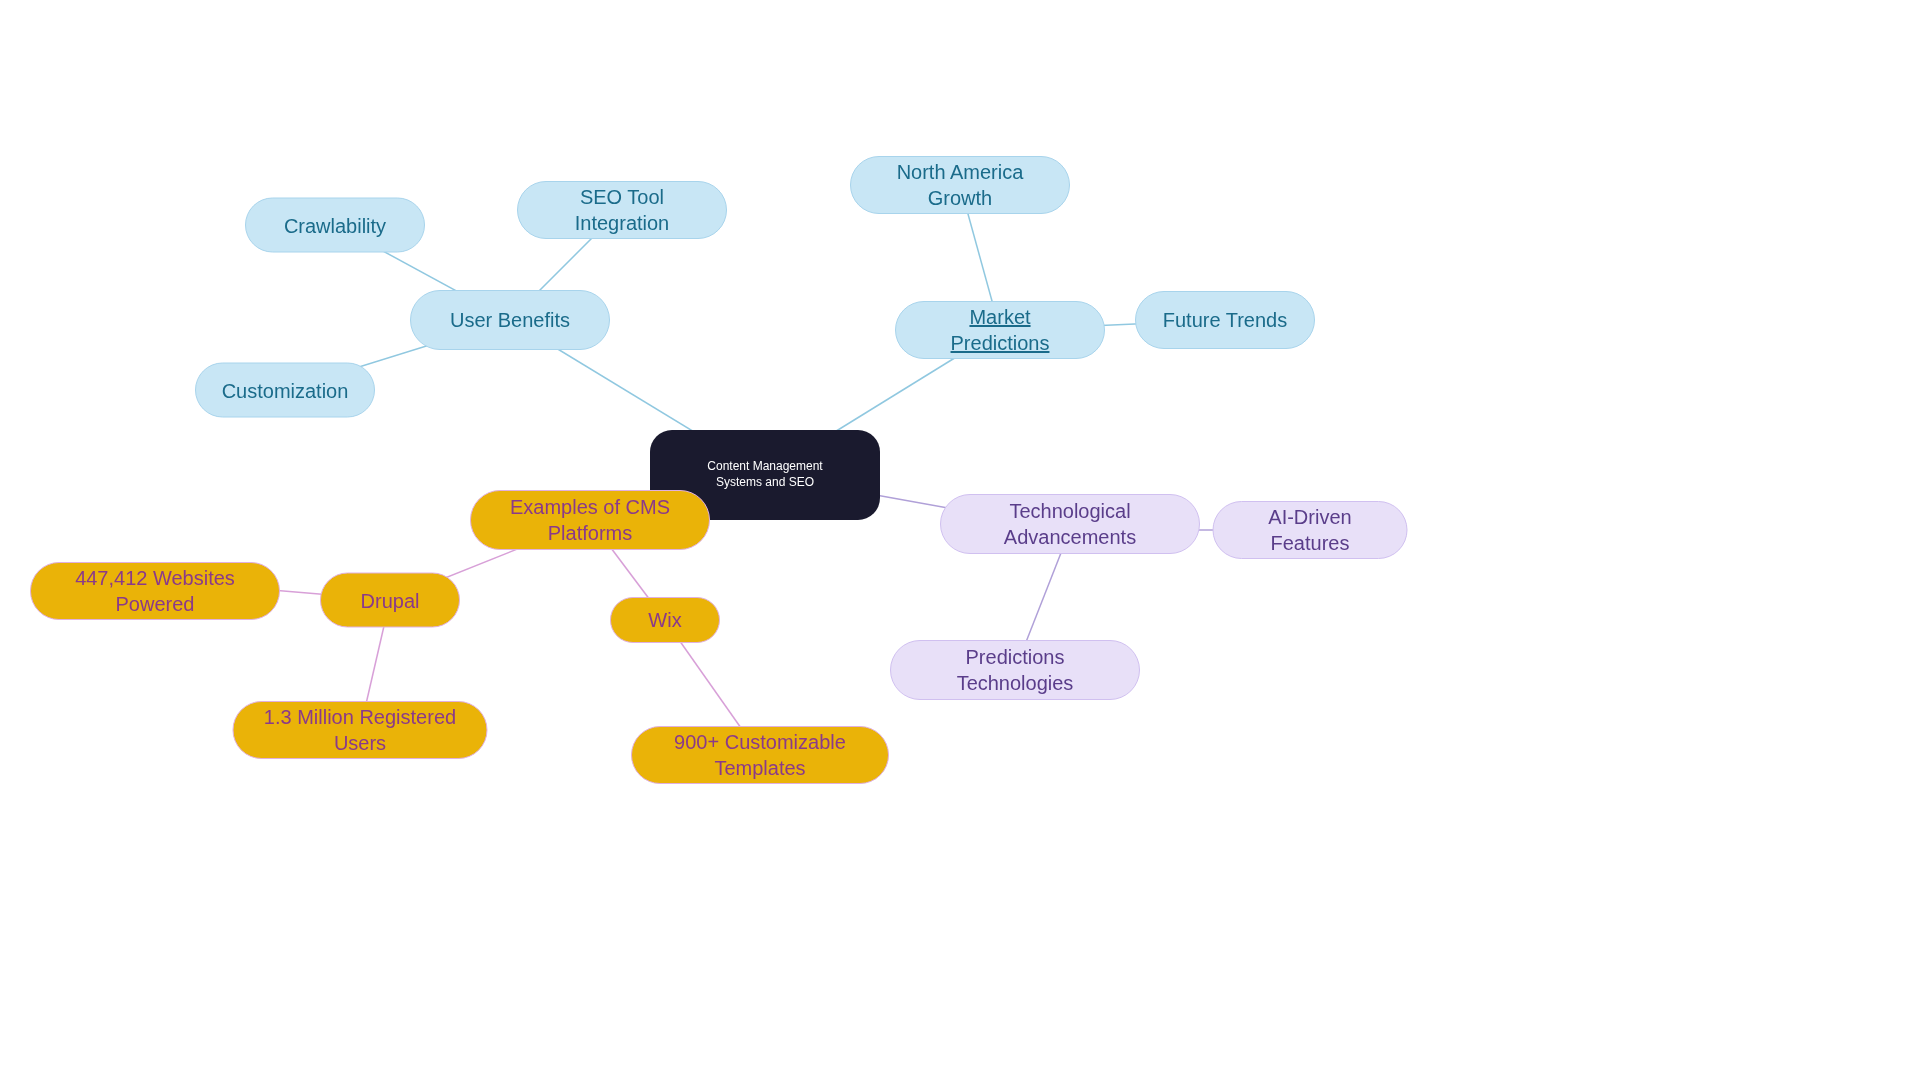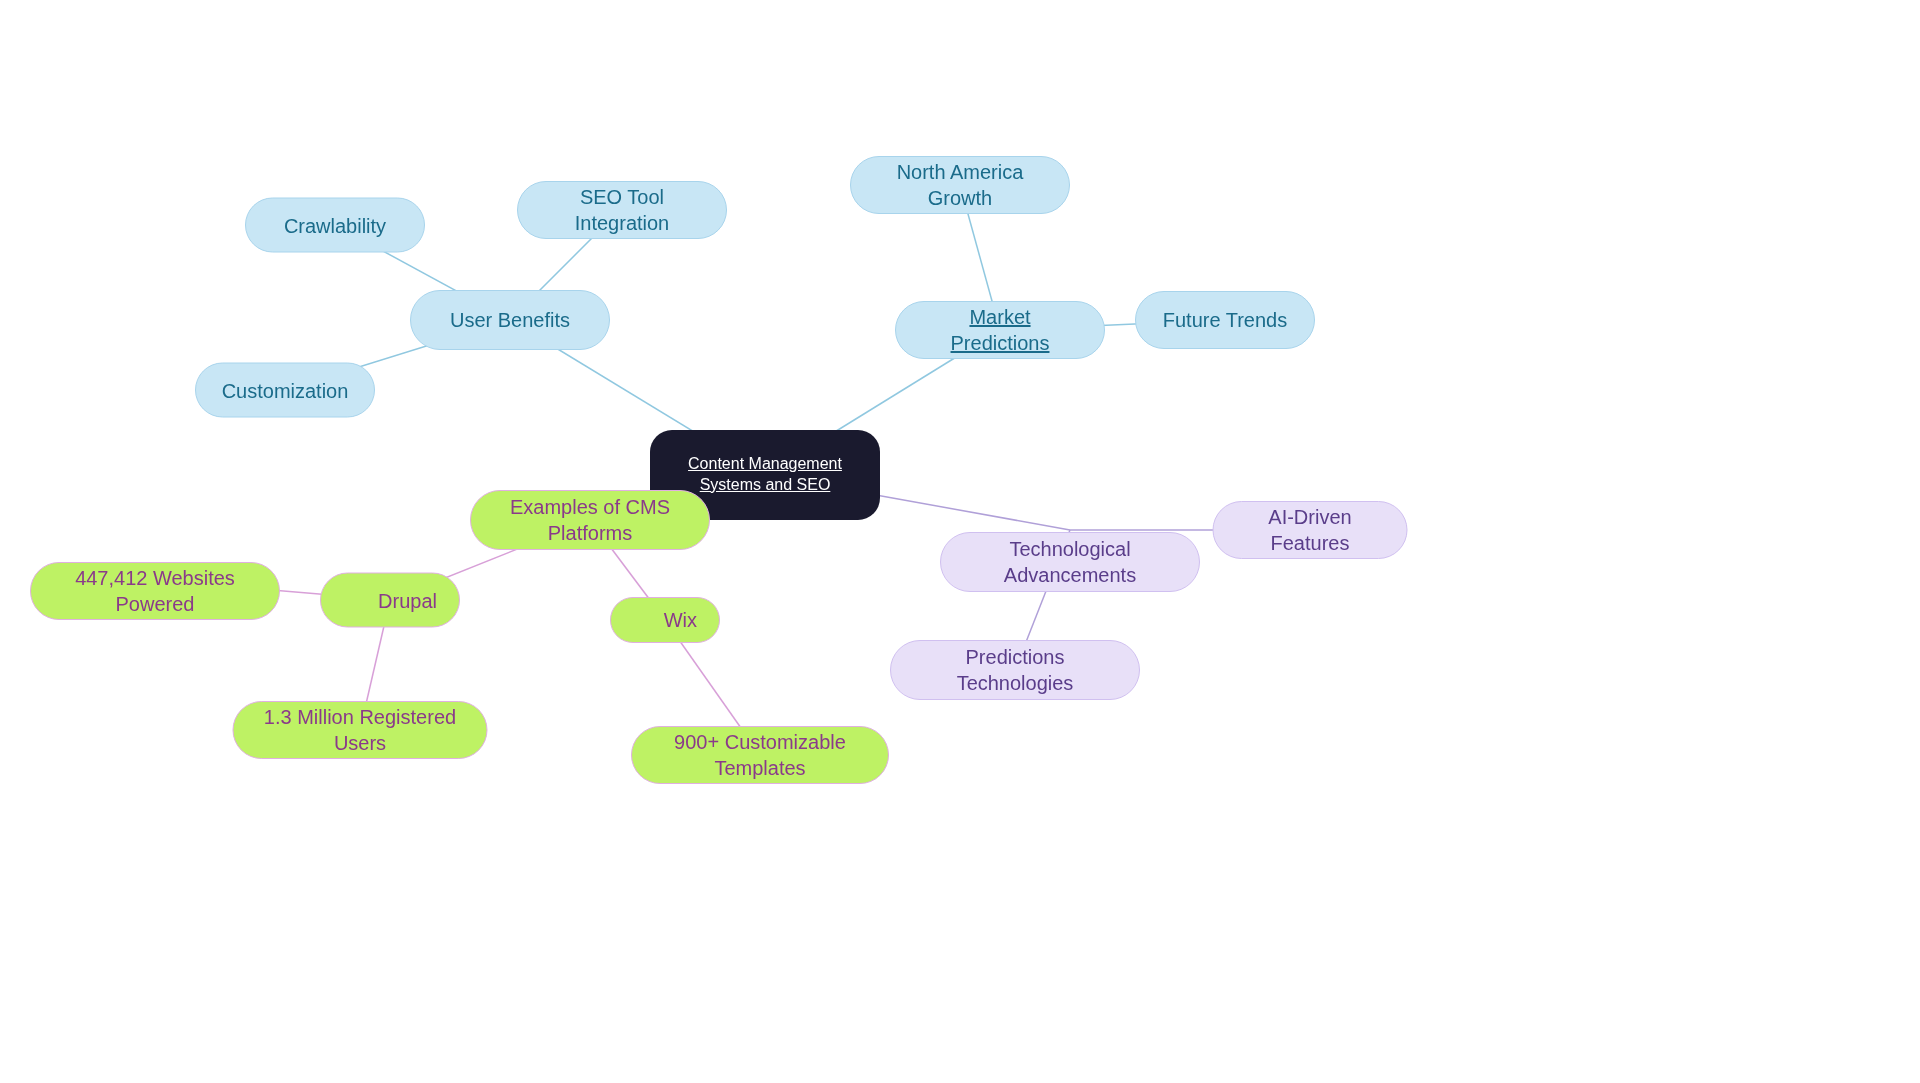--- a/index.html
+++ b/index.html
@@ -41,7 +41,7 @@
       width: 230px;
       height: 90px;
     }
-    .node-center .node-label { font-size: 16px; text-decoration: underline; }
+    .node-center .node-label { font-size: 12px; }
 
     
     .node-blue {

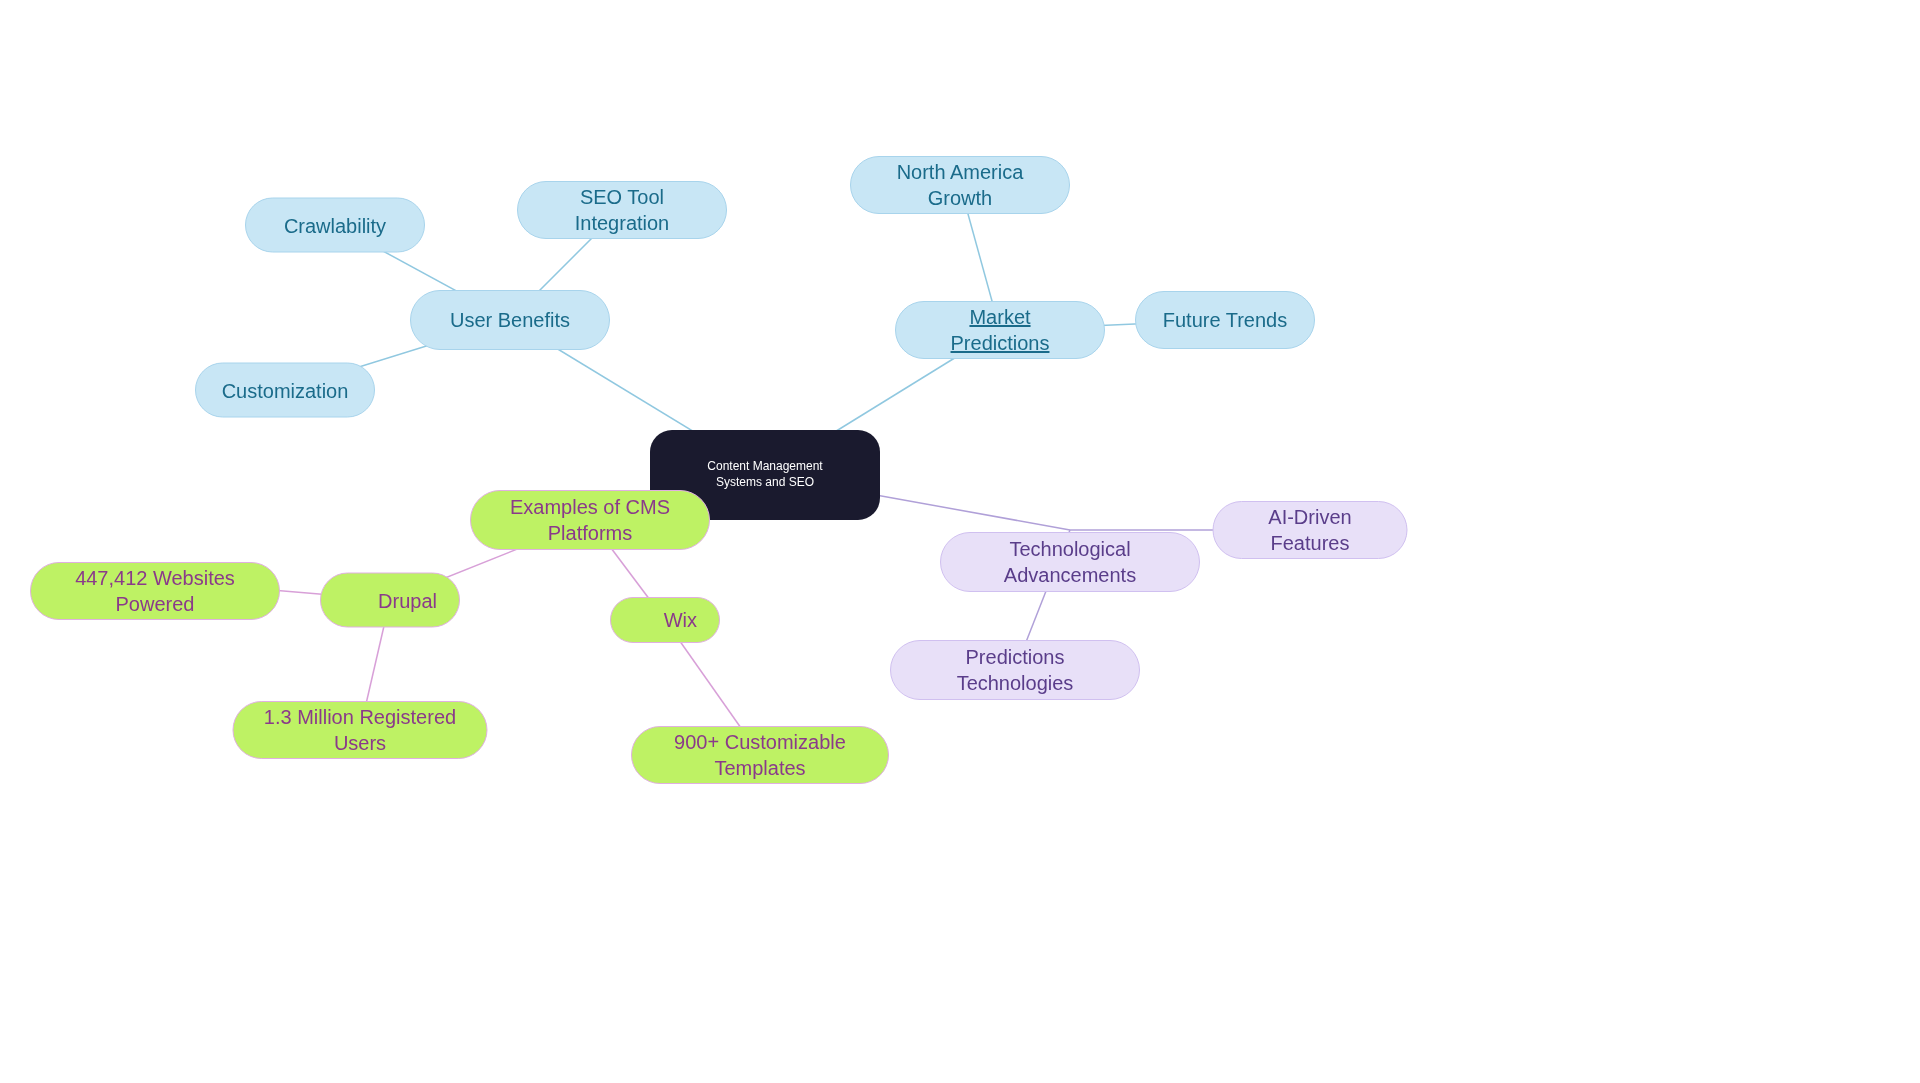--- a/index.html
+++ b/index.html
@@ -57,10 +57,9 @@
     }
     
     .node-pink {
-      background: #bef264;
+      background: #eab308;
       color: #8a3a8a;
       border: 1.5px solid #e0b0e0;
-      justify-content: flex-end;
     }
     
     .node-lg { width: 200px; height: 60px; }

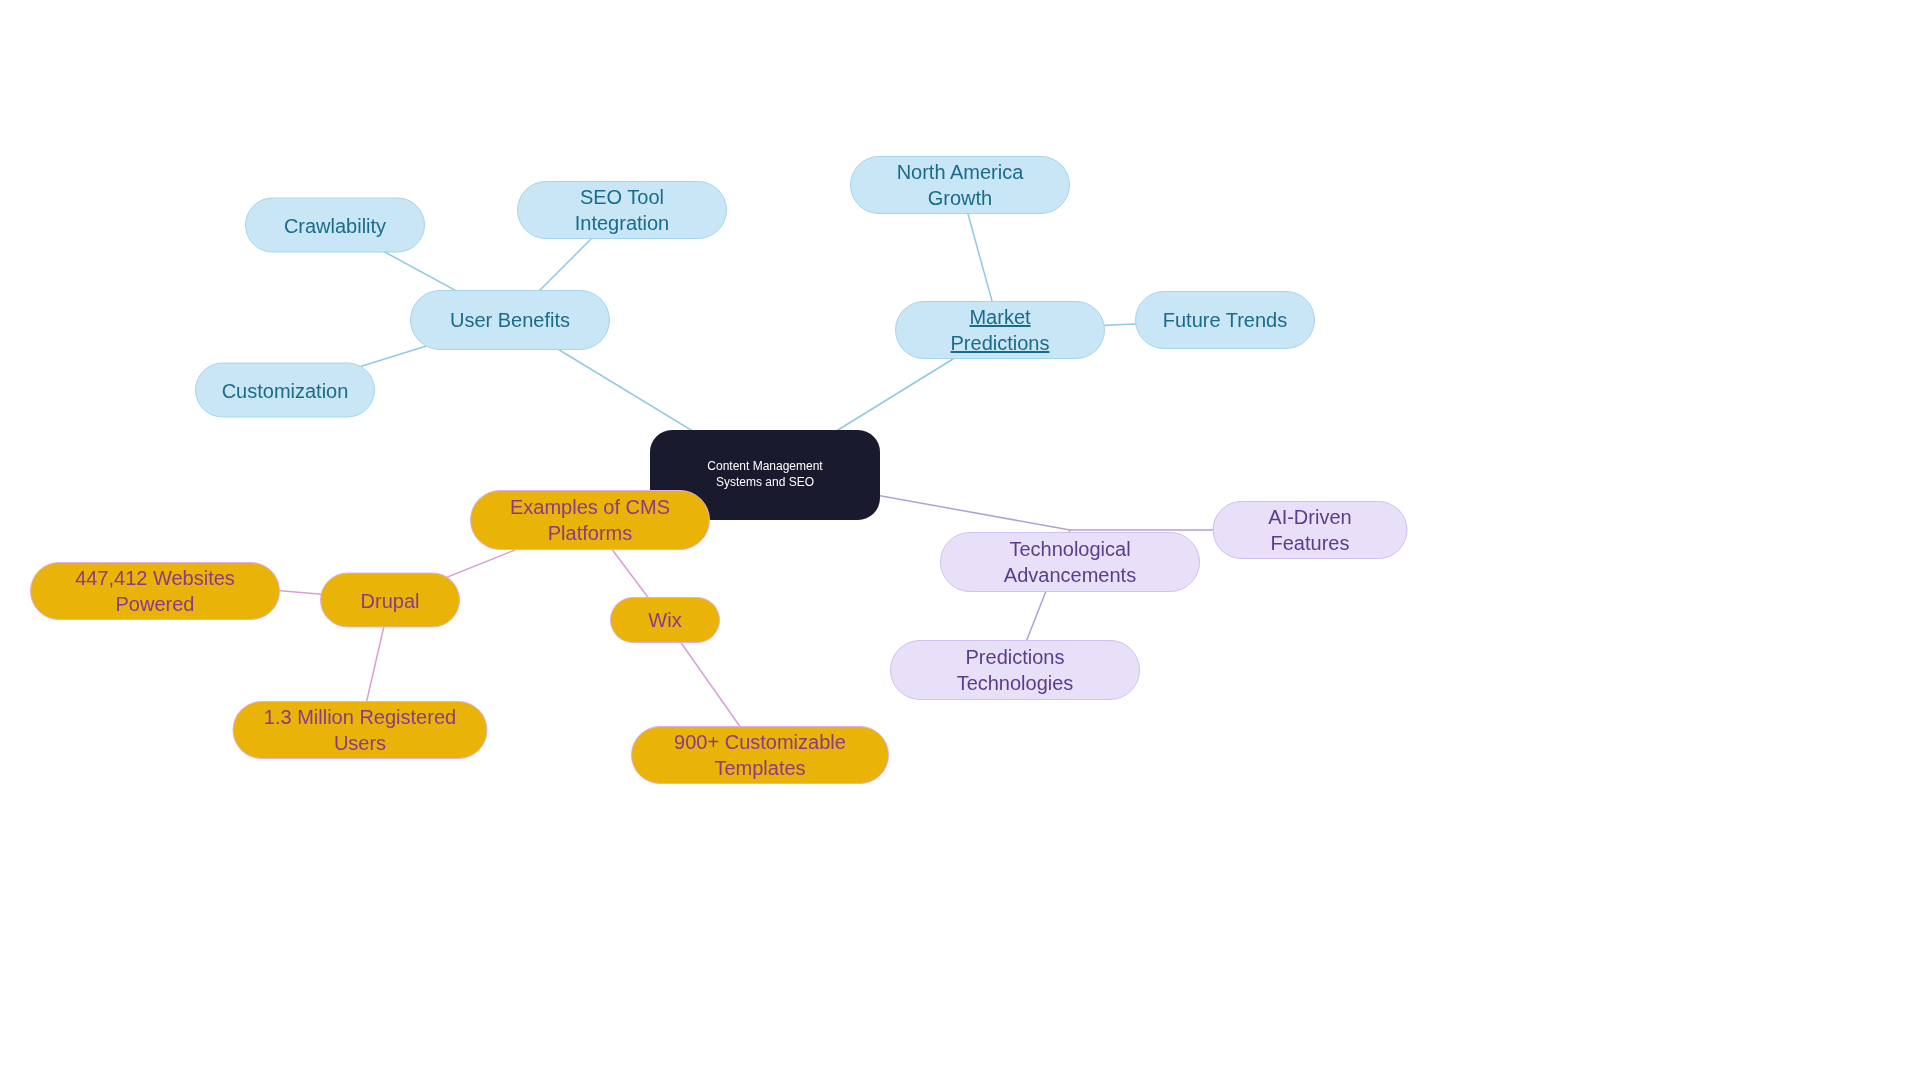--- a/index.html
+++ b/index.html
@@ -121,7 +121,7 @@
   <span class="node-label">Future Trends</span>
 </div>
 
-<div class="node node-purple" style="left: 1070px; top: 562px; width: 260px; height: 60px;">
+<div class="node node-purple" style="left: 1070px; top: 524px; width: 260px; height: 60px;">
   <span class="node-label">Technological Advancements</span>
 </div>
 

